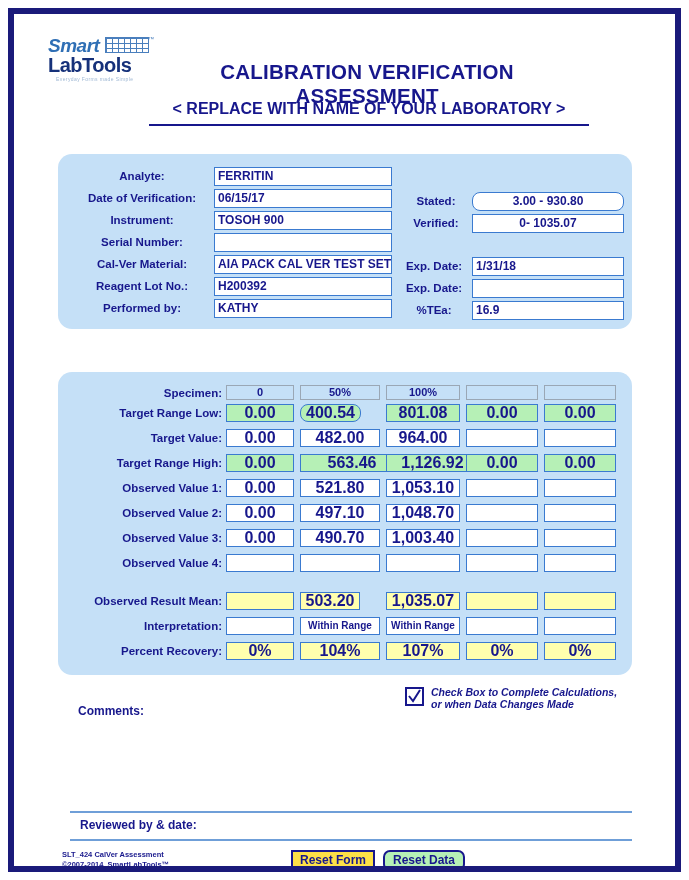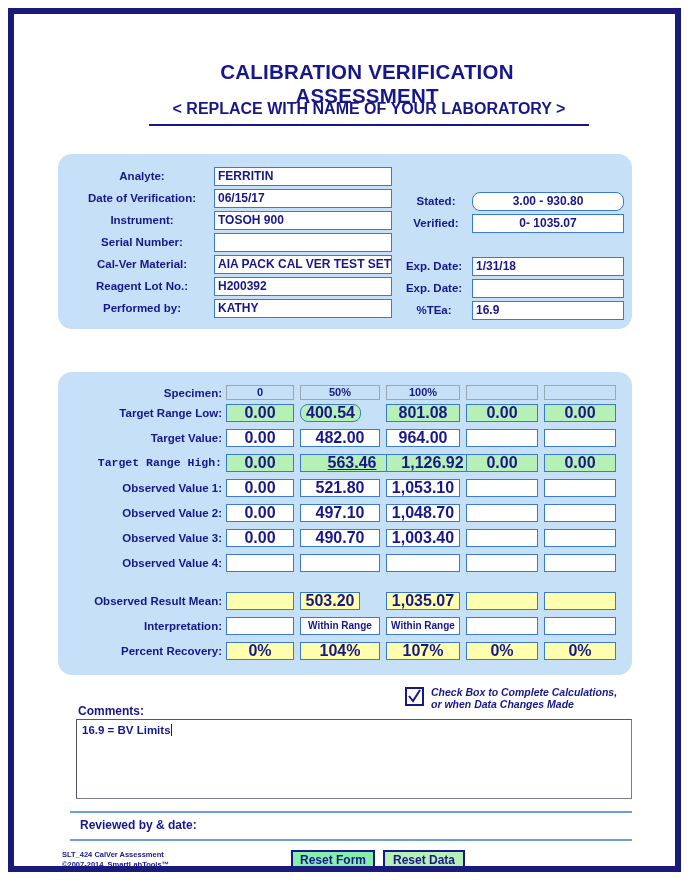--- a/index.html
+++ b/index.html
@@ -211,6 +211,13 @@
 <div id="frame">
 <div id="inner">
 
+  <div class="logo">
+    <span class="logo-smart">Smart</span>
+    <span class="logo-lab">LabTools</span>
+    <span class="logo-grid"></span>
+    <span class="logo-tm">™</span>
+    <span class="logo-tag">Everyday Forms made Simple</span>
+  </div>
 
   <div class="title-main">CALIBRATION VERIFICATION ASSESSMENT</div>
   <div class="title-sub">&lt; REPLACE WITH NAME OF YOUR LABORATORY &gt;</div>

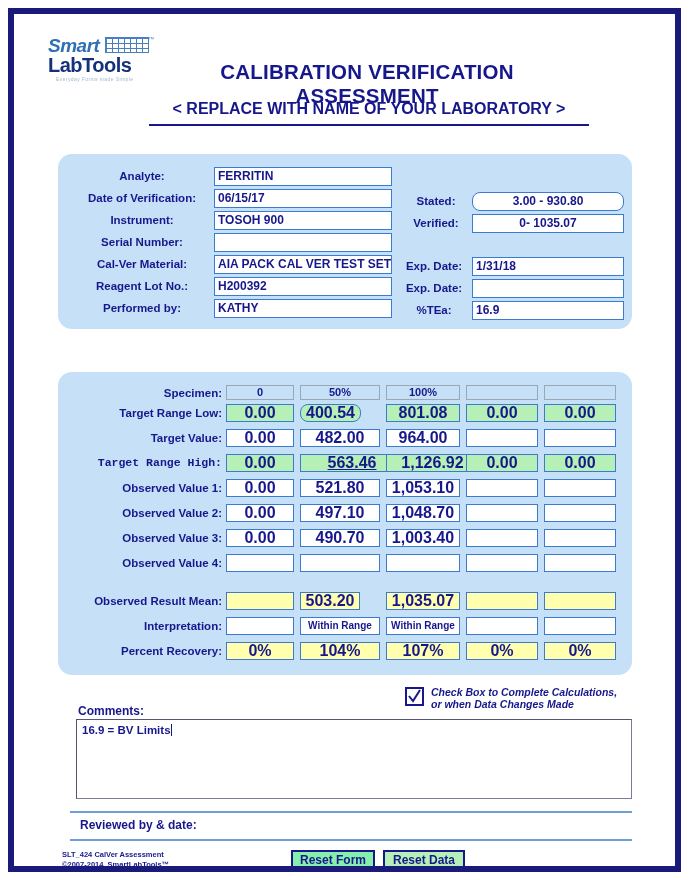--- a/index.html
+++ b/index.html
@@ -276,7 +276,7 @@
           <div class="cell" style="left: 372px; top: 415px; width: 74px;">964.00</div>
           <div class="cell" style="left: 452px; top: 415px; width: 72px;"></div>
           <div class="cell" style="left: 530px; top: 415px; width: 72px;"></div>
-          <div class="gridlabel" style="top: 440px; font-family: Liberation Mono, monospace;">Target Range High:</div>
+          <div class="gridlabel" style="top: 440px;">Target Range High:</div>
           <div class="cell green" style="left: 212px; top: 440px; width: 68px;">0.00</div>
           <div class="cell green" style="left: 286px; top: 440px; width: 104px; text-decoration: underline;">563.46</div>
           <div class="cell green" style="left: 372px; top: 440px; width: 93px;">1,126.92</div>

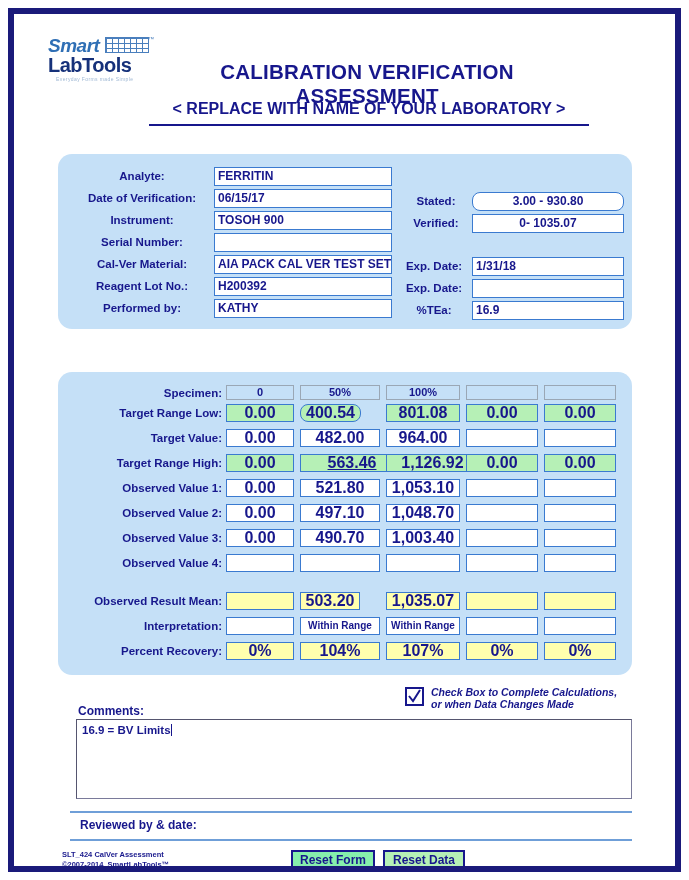--- a/index.html
+++ b/index.html
@@ -278,7 +278,7 @@
           <div class="cell" style="left: 530px; top: 415px; width: 72px;"></div>
           <div class="gridlabel" style="top: 440px;">Target Range High:</div>
           <div class="cell green" style="left: 212px; top: 440px; width: 68px;">0.00</div>
-          <div class="cell green" style="left: 286px; top: 440px; width: 104px; text-decoration: underline;">563.46</div>
+          <div class="cell green" style="left: 286px; top: 440px; width: 104px;">563.46</div>
           <div class="cell green" style="left: 372px; top: 440px; width: 93px;">1,126.92</div>
           <div class="cell green" style="left: 452px; top: 440px; width: 72px;">0.00</div>
           <div class="cell green" style="left: 530px; top: 440px; width: 72px;">0.00</div>

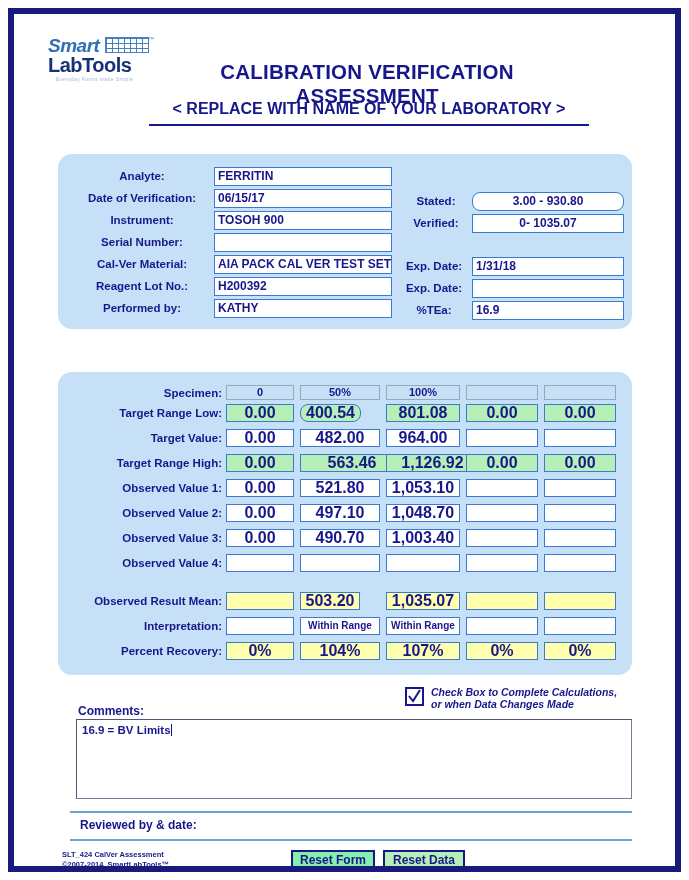--- a/index.html
+++ b/index.html
@@ -337,9 +337,6 @@
   </div>
 
   <div class="comments-label">Comments:</div>
-  <div class="comments-box">
-    <div class="comments-text"><span>16.9 = BV Limits</span><span class="caret"></span></div>
-  </div>
 
   <div class="rule" id="rule-top"></div>
   <div class="reviewed">Reviewed by &amp; date:</div>

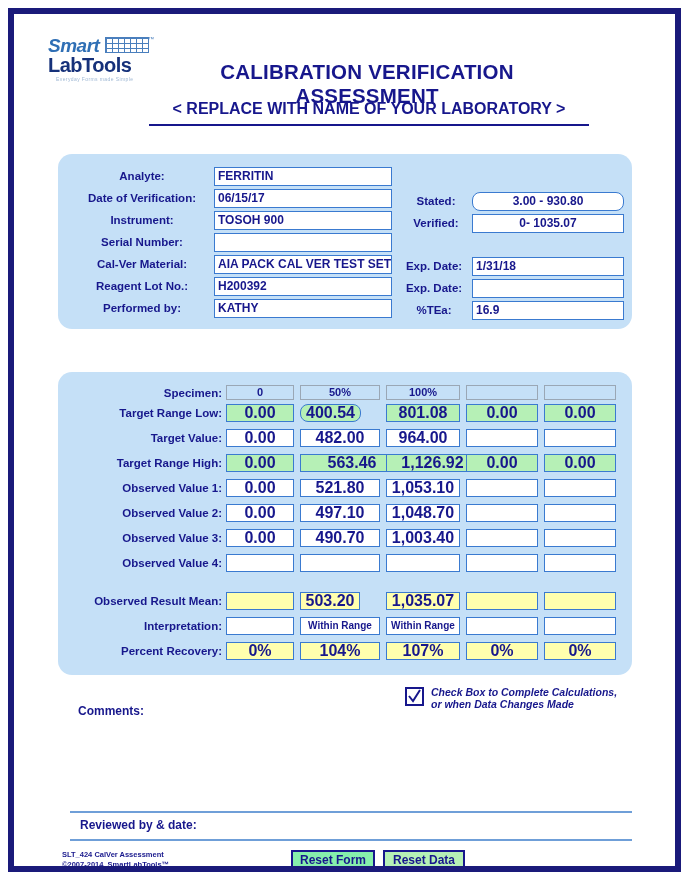--- a/index.html
+++ b/index.html
@@ -201,7 +201,7 @@
     height: 21px; line-height: 17px;
     cursor: pointer;
   }
-  #btn-reset-form { left: 277px; top: 836px; width: 84px; background: #86efac; }
+  #btn-reset-form { left: 277px; top: 836px; width: 84px; background: #fde047; }
   #btn-reset-data { left: 369px; top: 836px; width: 82px; background: #b6f0b6; }
 </style>
 </head>

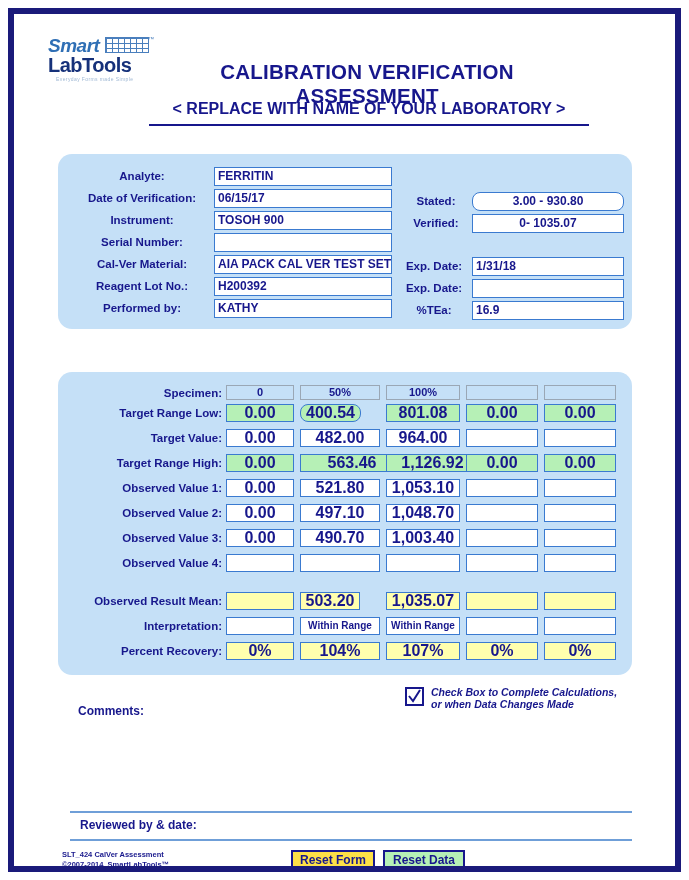--- a/index.html
+++ b/index.html
@@ -202,7 +202,7 @@
     cursor: pointer;
   }
   #btn-reset-form { left: 277px; top: 836px; width: 84px; background: #fde047; }
-  #btn-reset-data { left: 369px; top: 836px; width: 82px; background: #b6f0b6; }
+  #btn-reset-data { left: 369px; top: 836px; width: 82px; background: #b6f0b6; border-radius: 7px; }
 </style>
 </head>
 <body>

